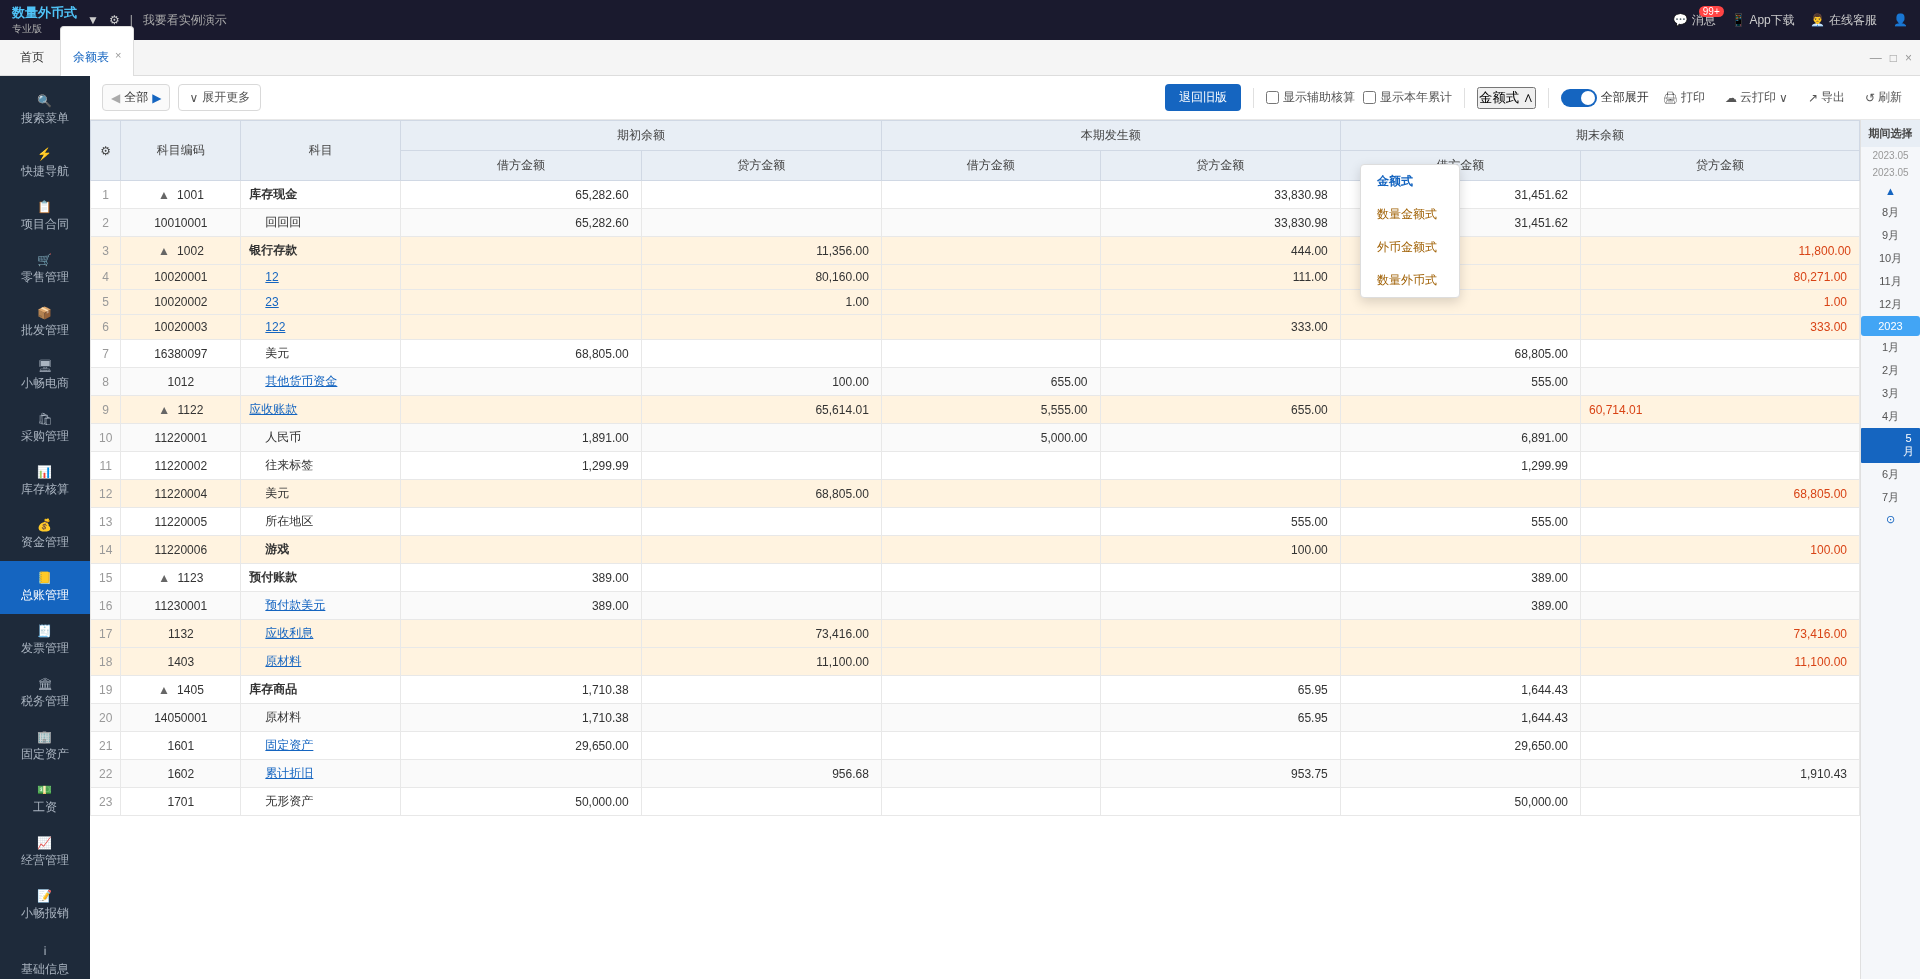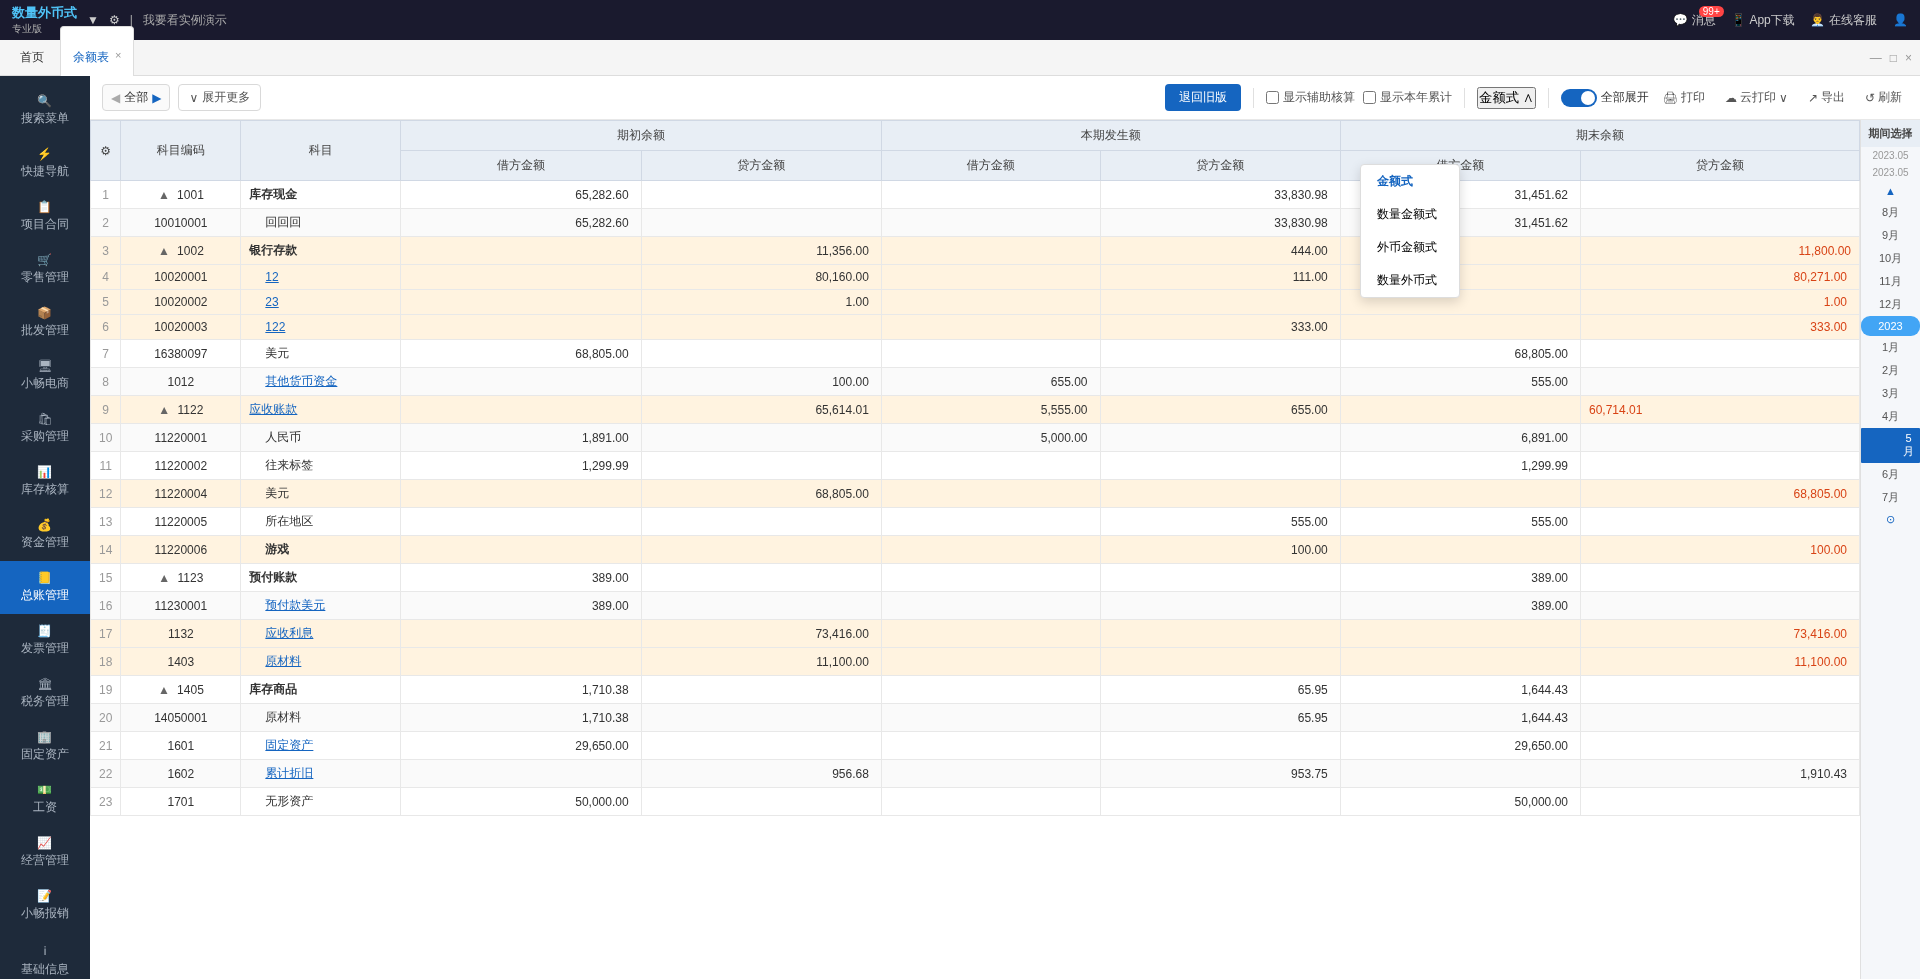--- a/index.html
+++ b/index.html
@@ -231,7 +231,7 @@
       padding: 8px 16px;
       cursor: pointer;
       font-size: 12px;
-      color: #000000;
+      color: #a16207;
     }
     .dropdown-item.selected { color: #1565c0; font-weight: bold; }
 

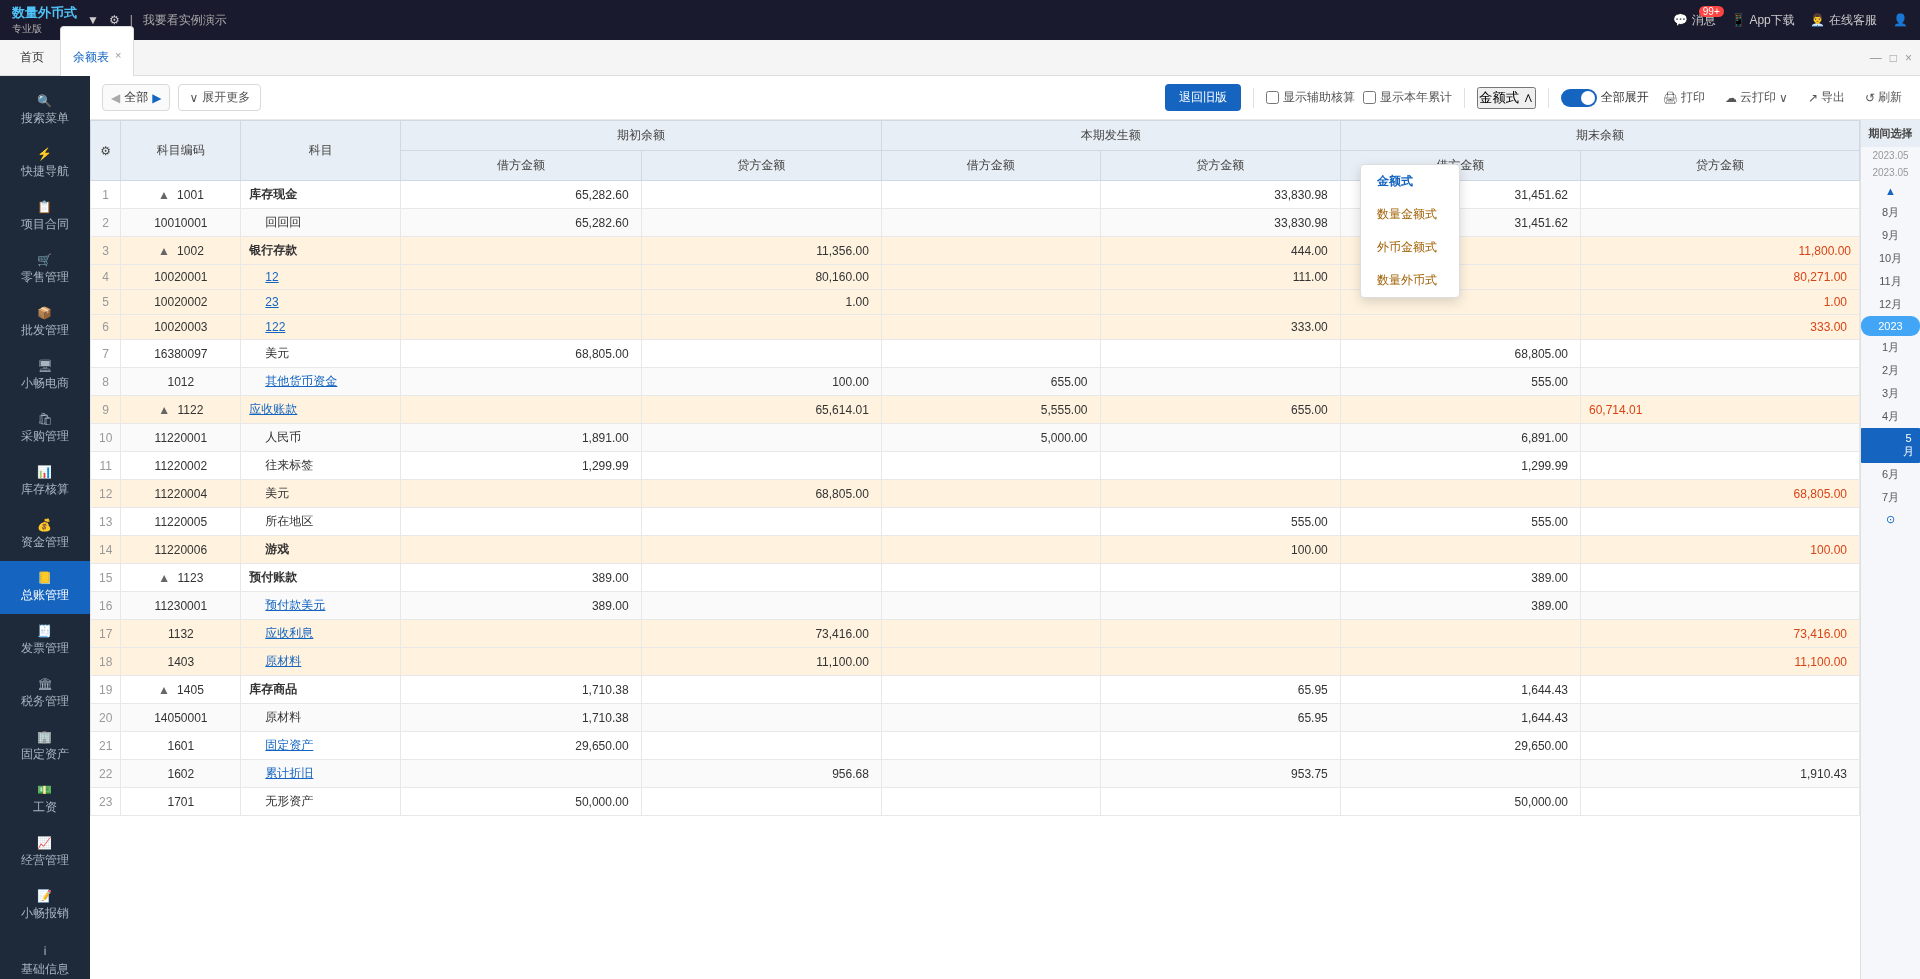--- a/index.html
+++ b/index.html
@@ -721,7 +721,7 @@
         <div class="rp-month">10月</div>
         <div class="rp-month">11月</div>
         <div class="rp-month">12月</div>
-        <div class="rp-month" style="background:#42a5f5;color:#fff;border-radius:9px;">2023</div>
+        <div class="rp-month" style="background:#42a5f5;color:#fff;border-radius:3px;">2023</div>
         <div class="rp-month">1月</div>
         <div class="rp-month">2月</div>
         <div class="rp-month">3月</div>

